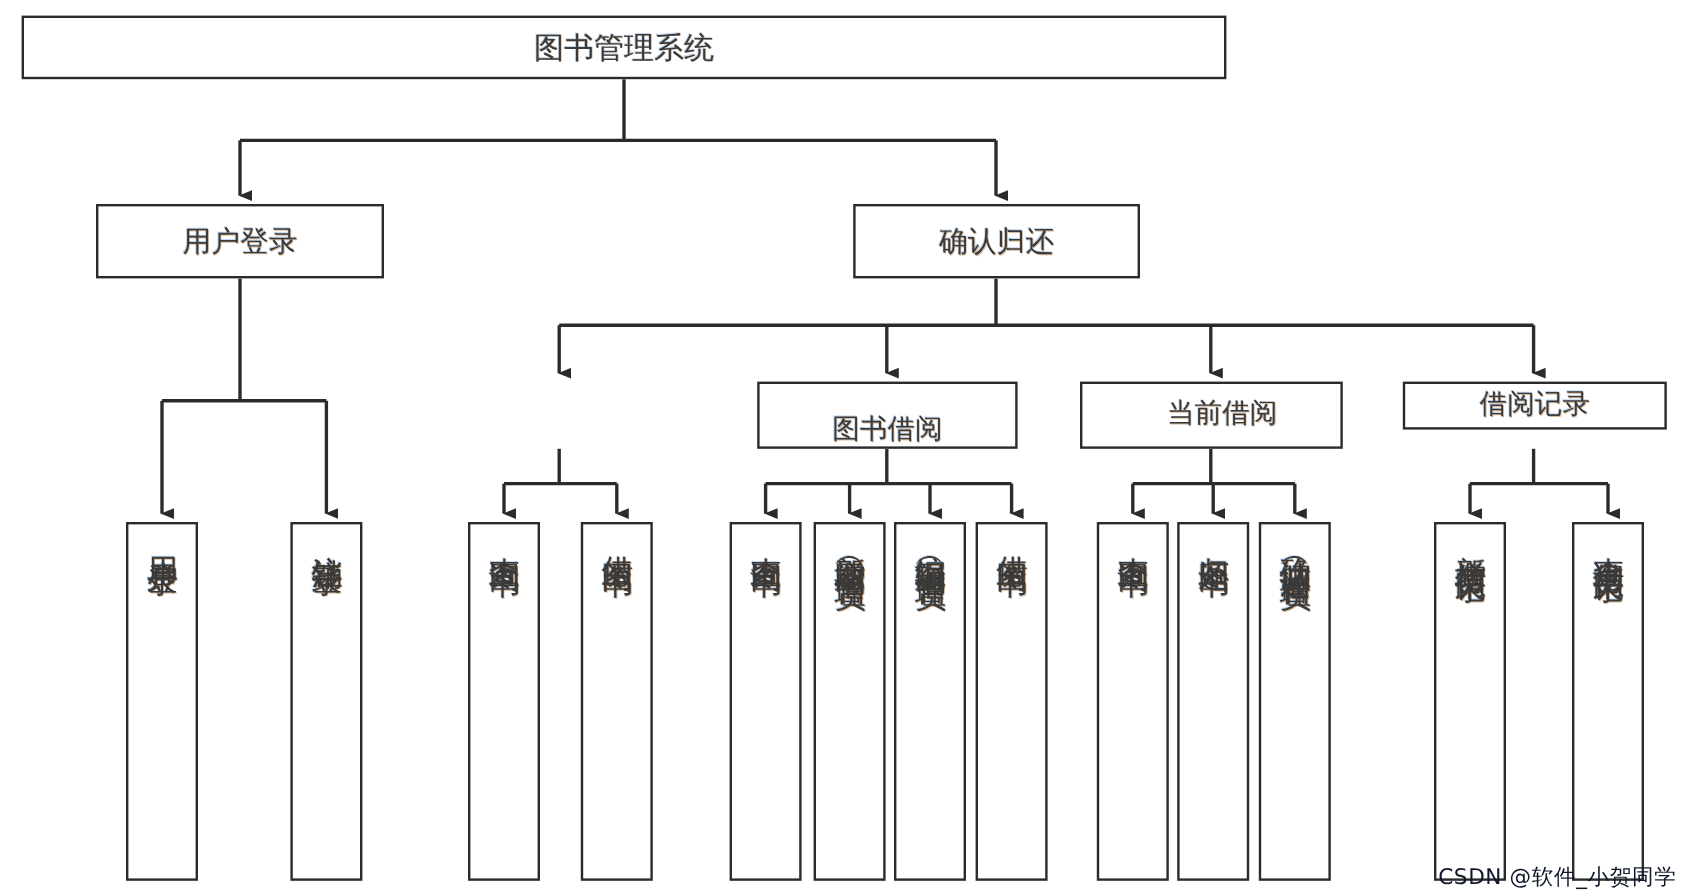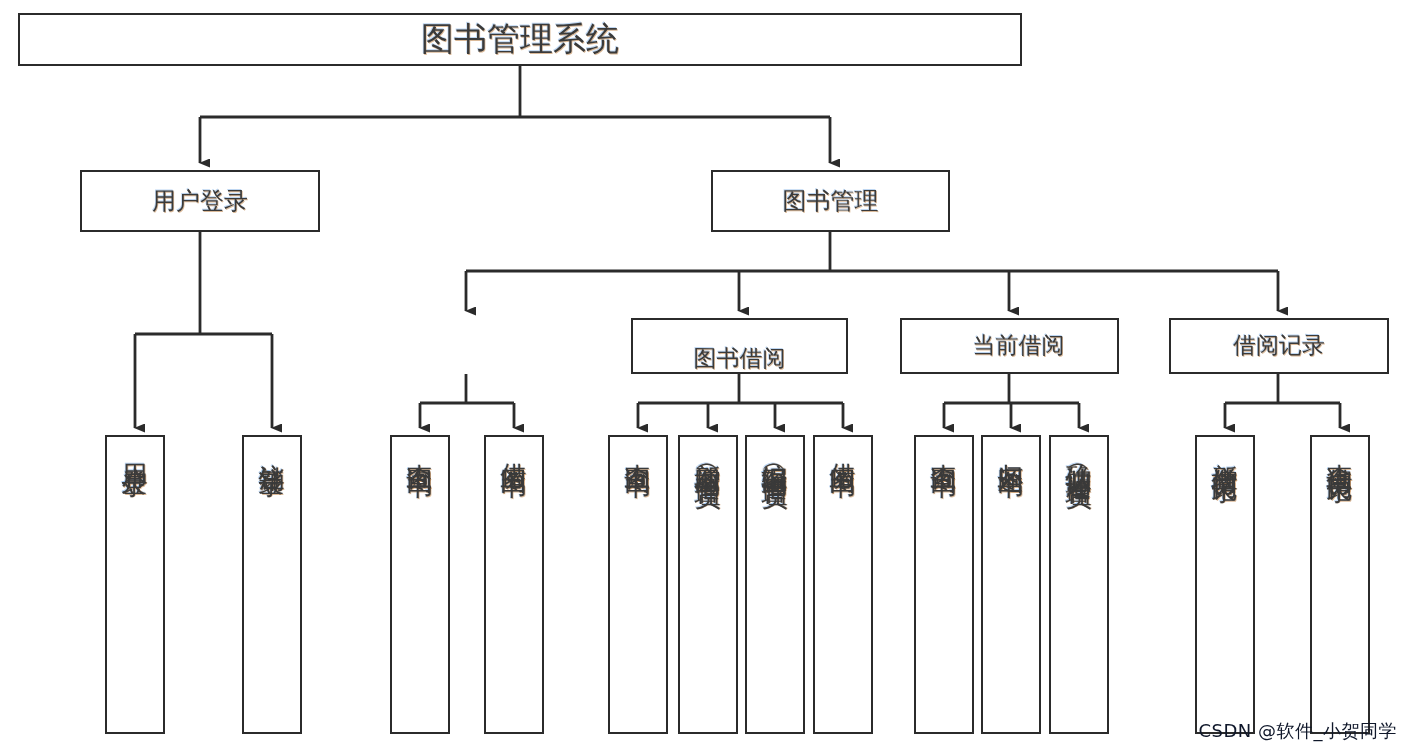--- a/index.html
+++ b/index.html
@@ -42,7 +42,7 @@
     color: #3a3a3a;
     text-shadow: 0.7px 0.7px 0 rgba(190,130,70,0.55), -0.7px -0.7px 0 rgba(110,165,225,0.45);
   }
-  .node.root .node-label { font-size: 33px; }
+  .node.root .node-label { font-size: 25px; }
   .node.level2 .node-label { font-size: 24px; }
   .node.level3 .node-label { font-size: 23px; }
   .node.leaf {

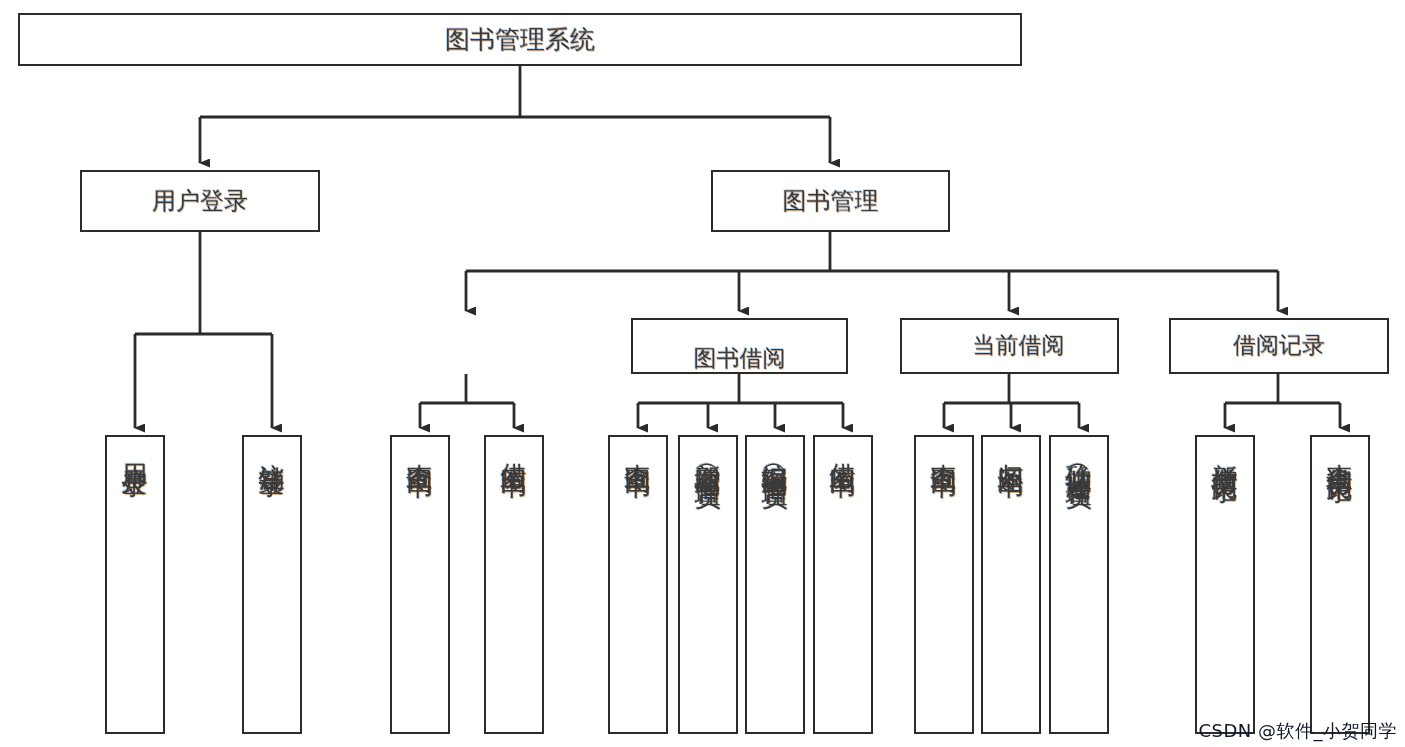--- a/index.html
+++ b/index.html
@@ -131,7 +131,7 @@
     <span class="node-label">用户登录</span>
   </div>
   <div class="node level2" style="left:711px; top:170px; width:239px; height:62px;">
-    <span class="node-label">图书管理</span>
+    <span class="node-label">确认归还</span>
   </div>
 
   <div class="node level3" style="left:631px; top:318px; width:217px; height:56px;align-items:flex-end;">

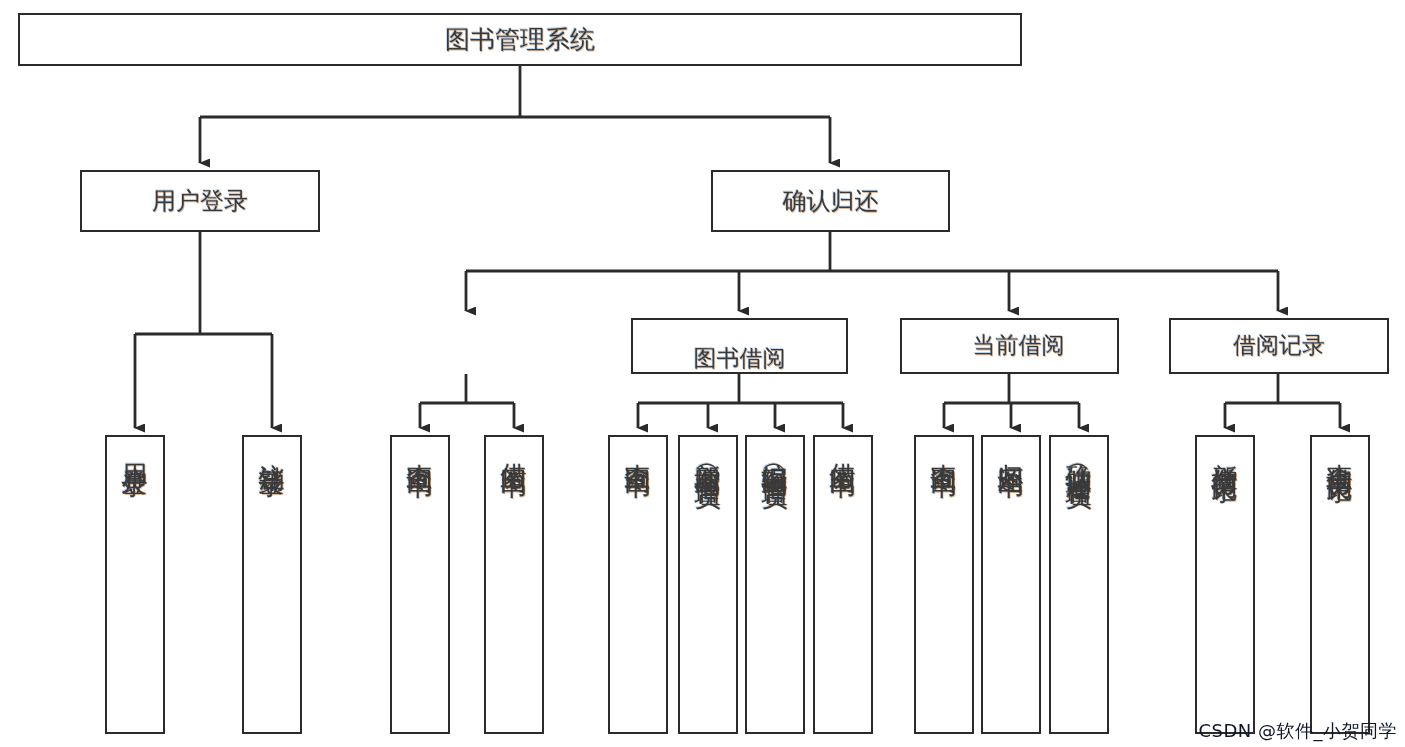--- a/index.html
+++ b/index.html
@@ -140,7 +140,7 @@
   <div class="node level3" style="left:900px; top:318px; width:219px; height:56px;padding-left:18px;">
     <span class="node-label">当前借阅</span>
   </div>
-  <div class="node level3" style="left:1169px; top:318px; width:220px; height:56px;">
+  <div class="node level3" style="left:1169px; top:318px; width:220px; height:40px;">
     <span class="node-label">借阅记录</span>
   </div>
 

